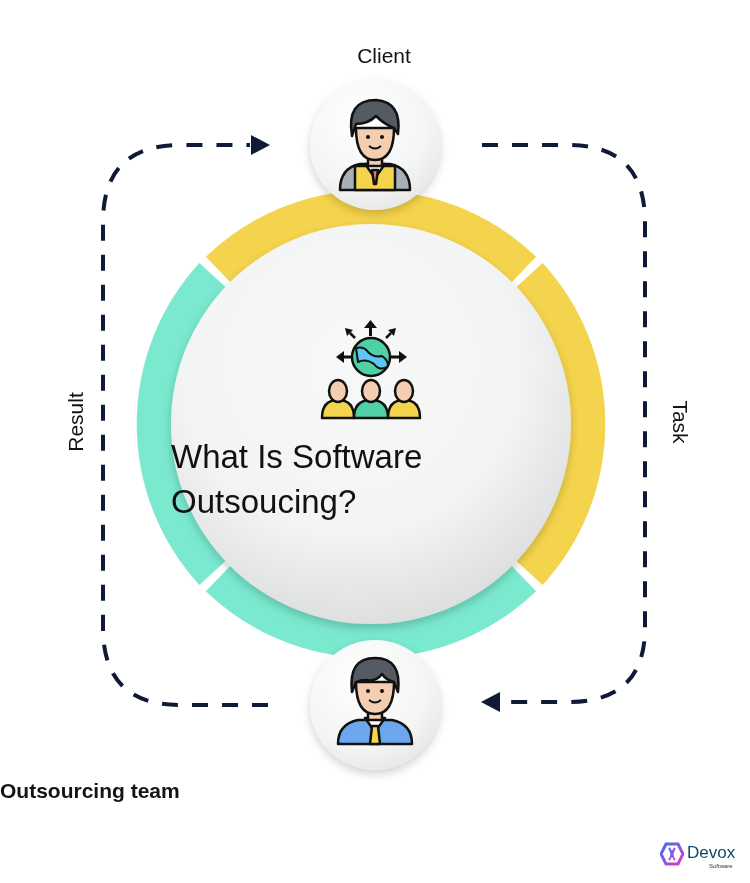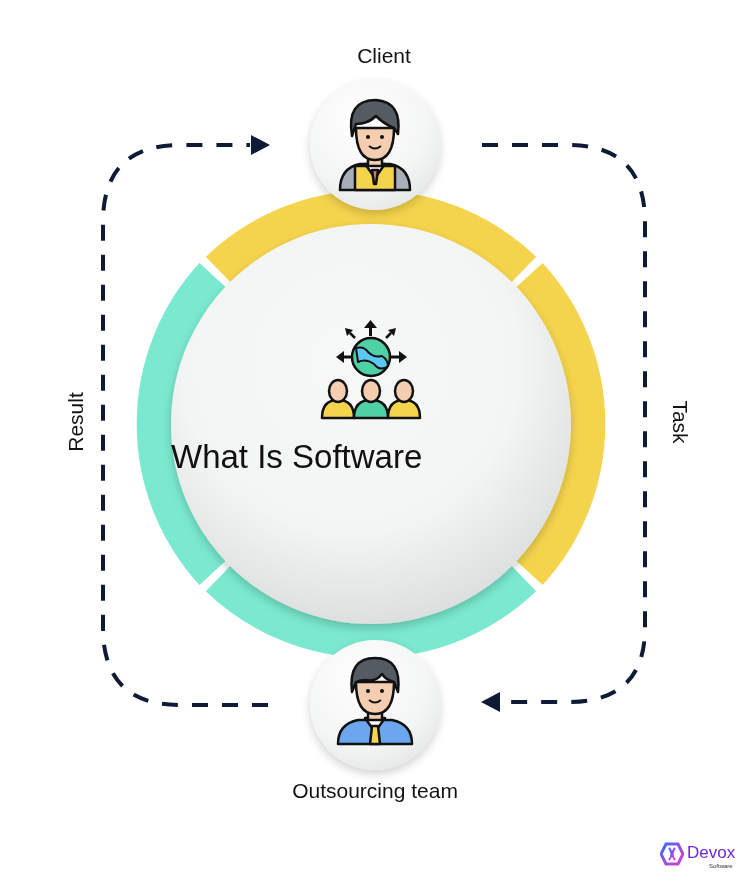--- a/index.html
+++ b/index.html
@@ -121,6 +121,7 @@
 
 <div id="title" class="abs">
   <div>What Is Software</div>
+  <div>Outsoucing?</div>
 </div>
 
 <svg id="logo" class="abs" width="24" height="24" viewBox="0 0 24 24">

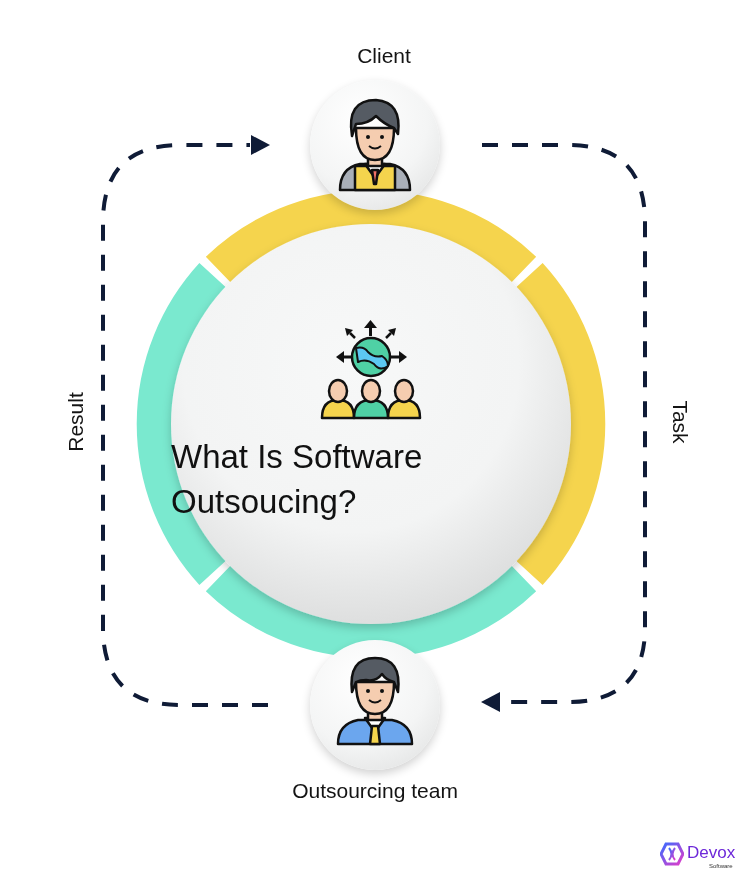--- a/index.html
+++ b/index.html
@@ -7,7 +7,7 @@
   .abs { position:absolute; }
   .label { color:#141414; font-size:21px; white-space:nowrap; }
   #client-label { left:9px; width:750px; top:44px; text-align:center; }
-  #team-label { left:0; width:750px; top:779px; text-align:center; }
+  #team-label { left:0; width:750px; top:779px; text-align:left;font-weight:bold; }
   #result-label { left:36px; top:410px; width:80px; text-align:center; transform:rotate(-90deg); transform-origin:center; }
   #task-label { left:640px; top:410px; width:80px; text-align:center; transform:rotate(90deg); transform-origin:center; }
   #title { left:171px; width:400px; top:434px; font-size:33px; line-height:45px; color:#111; font-weight:500; }

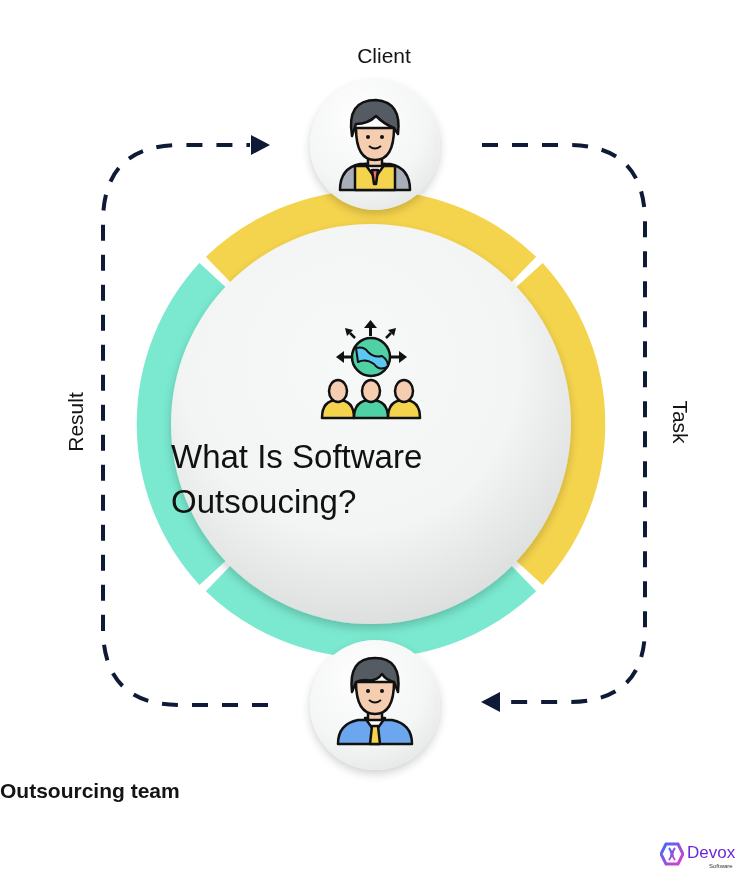--- a/index.html
+++ b/index.html
@@ -17,7 +17,7 @@
   #client-circle { left:310px; top:80px; }
   #team-circle { left:310px; top:640px; }
   #logo { left:660px; top:842px; }
-  #logo-text { left:687px; top:843px; font-size:17px; color:#6d28d9; }
+  #logo-text { left:687px; top:843px; font-size:17px; color:#0c4a6e; }
   #logo-sub { left:709px; top:863px; font-size:6px; color:#333; }
 </style>
 </head>

